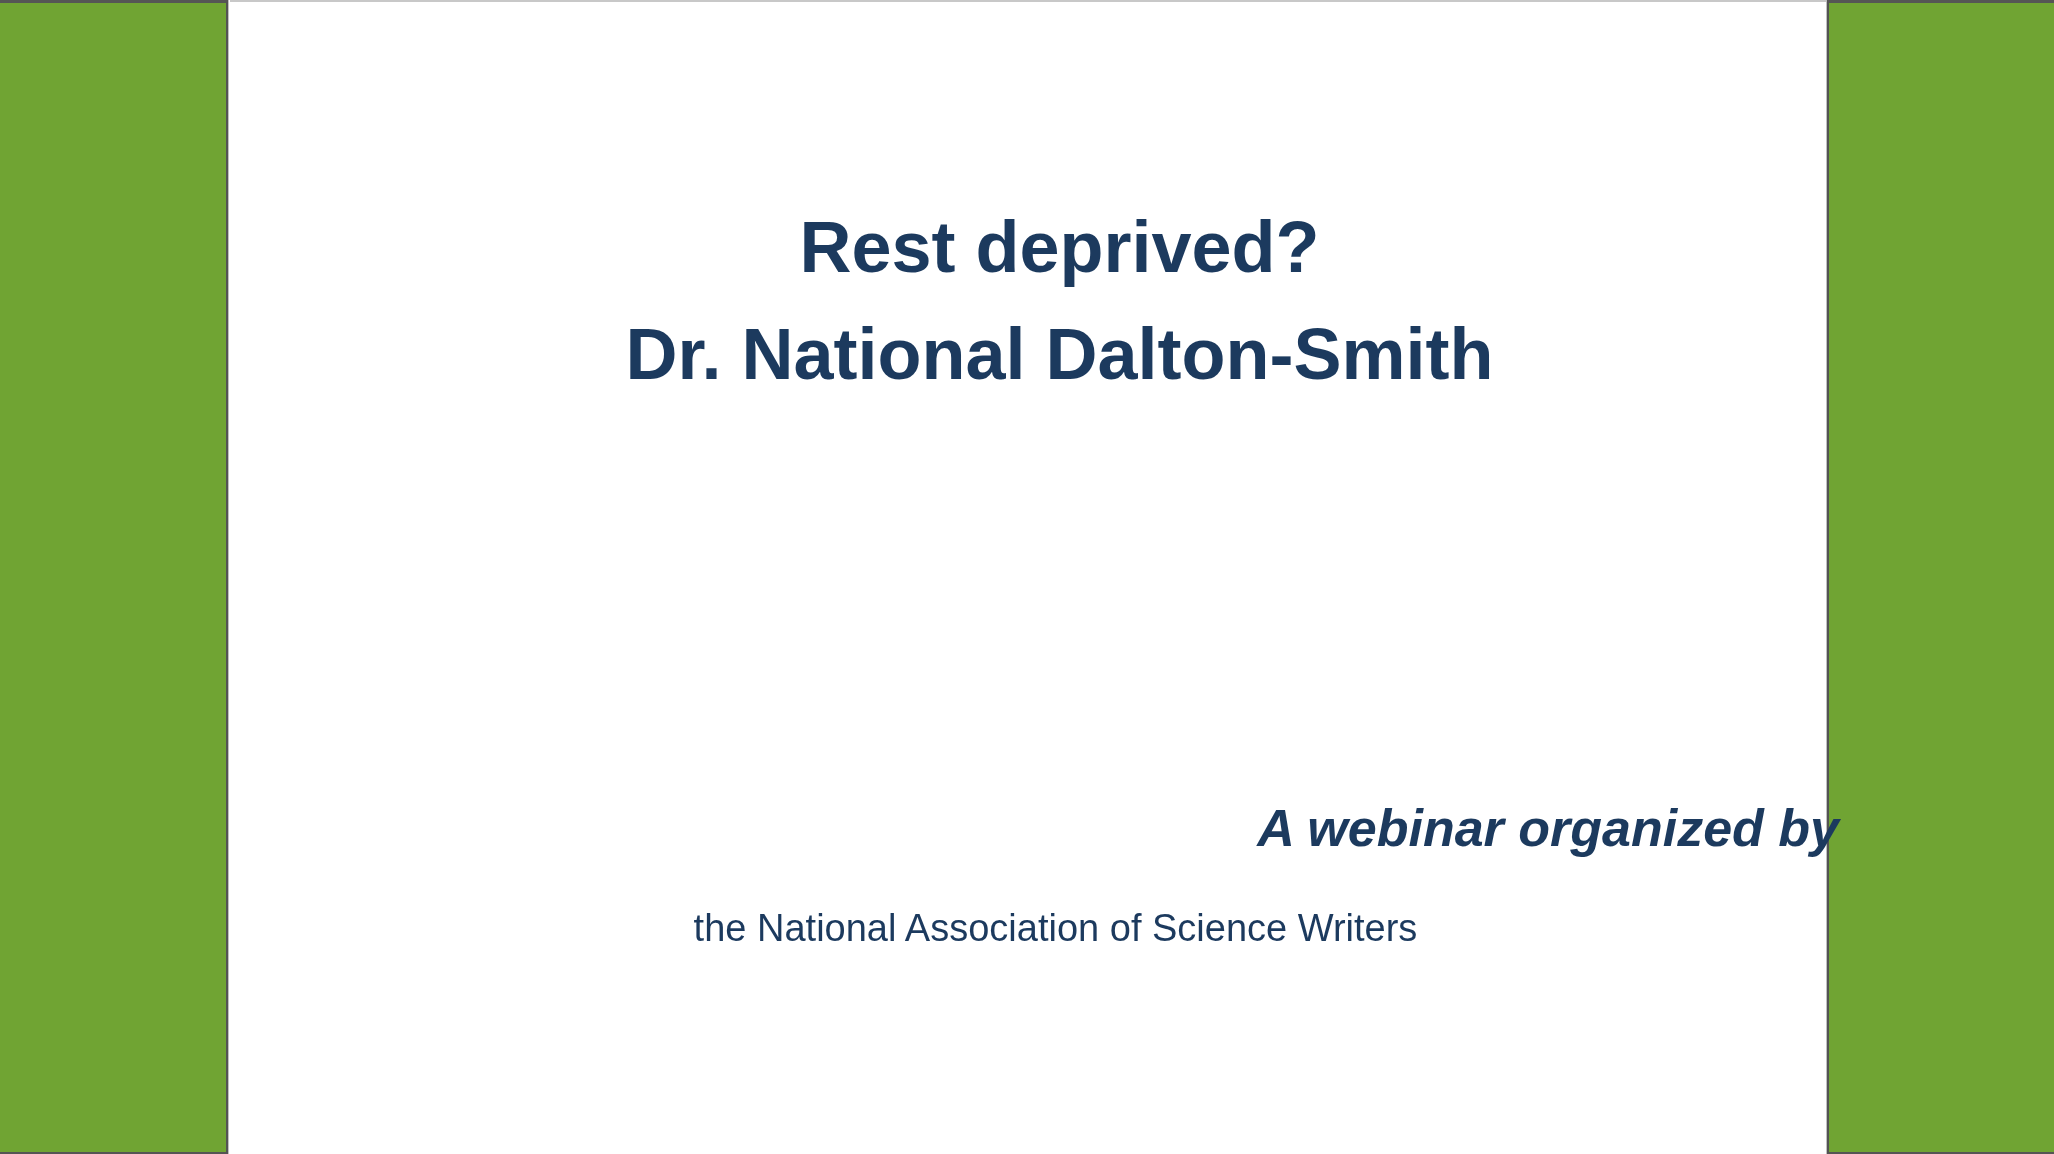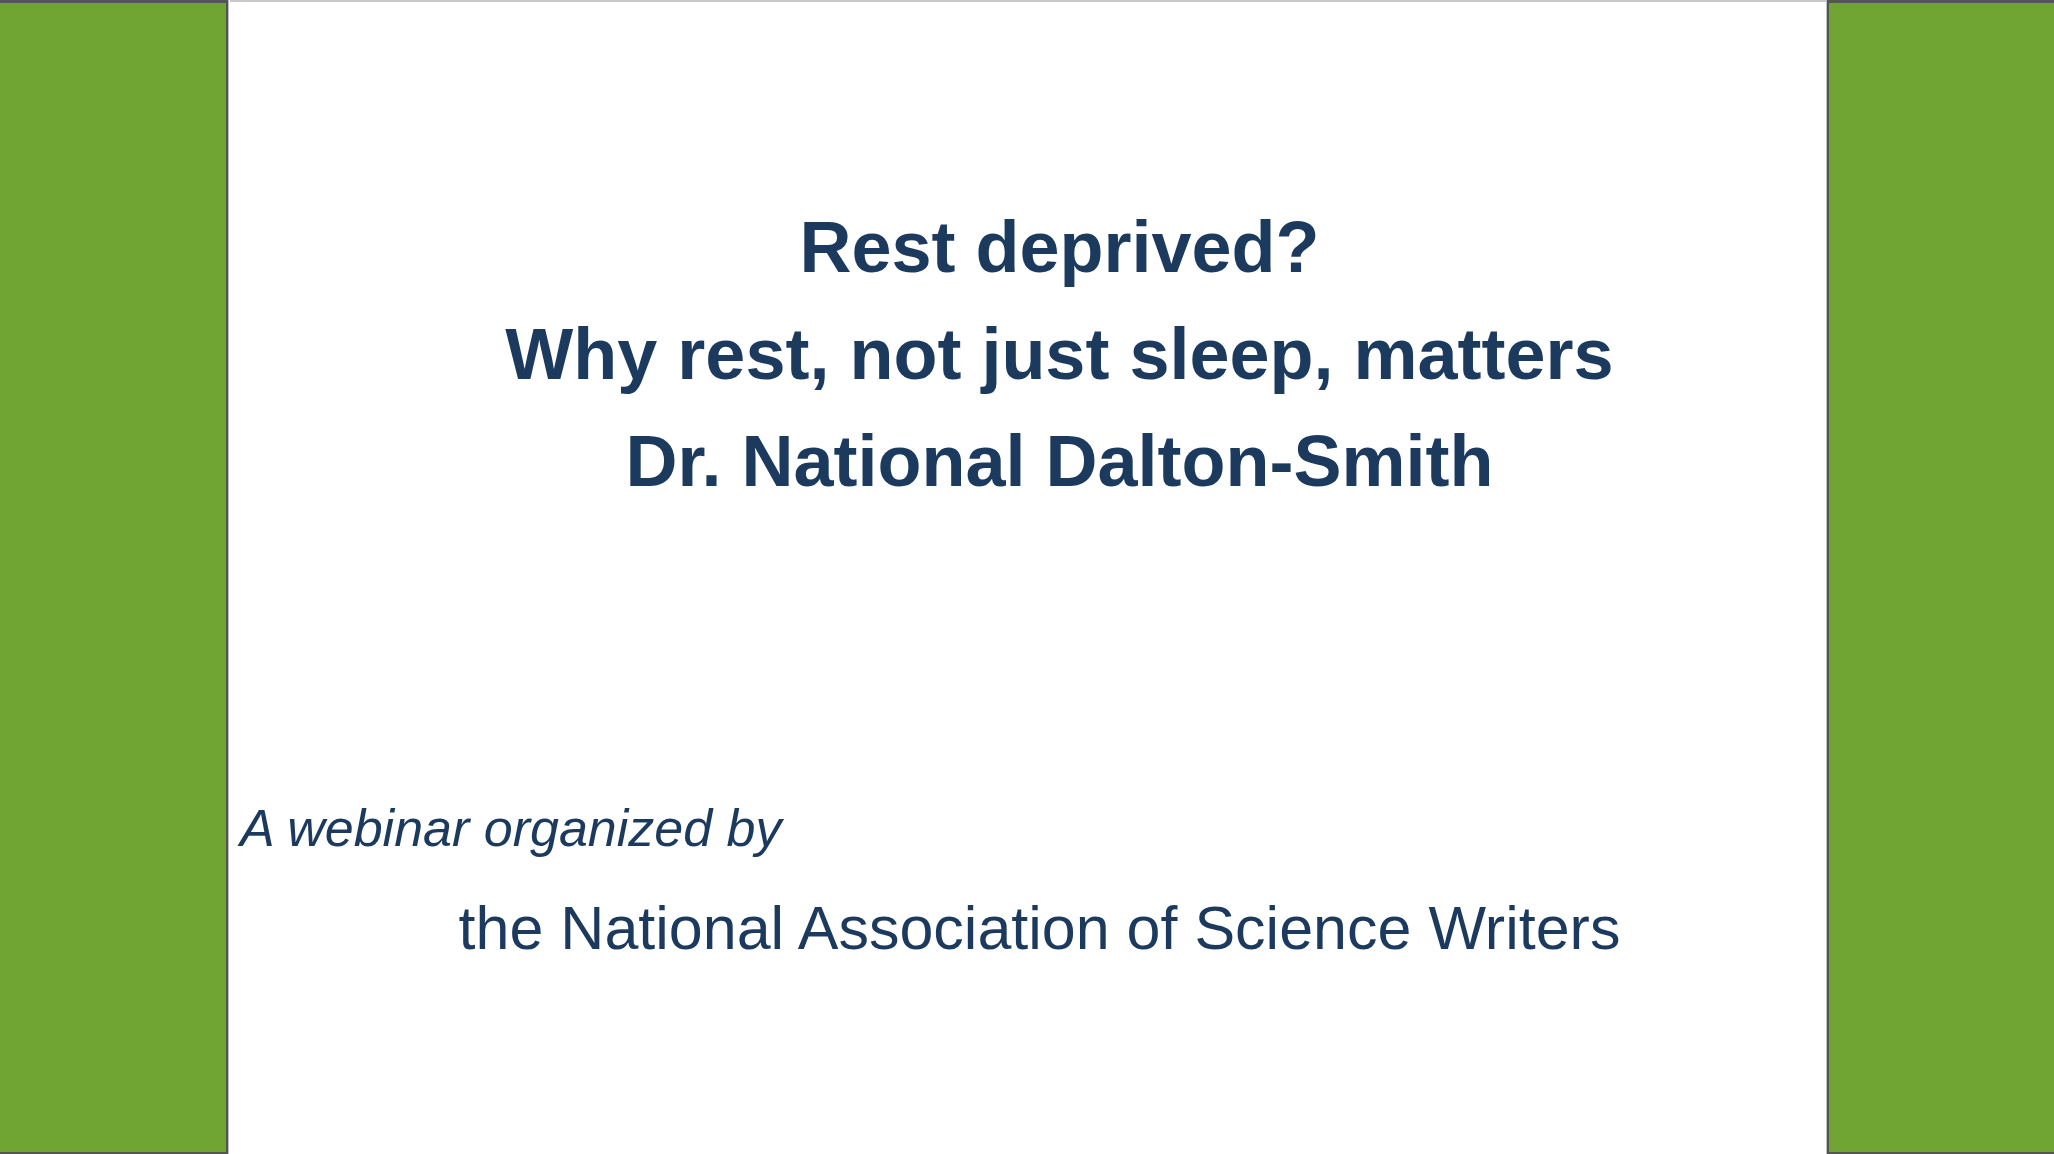--- a/index.html
+++ b/index.html
@@ -107,7 +107,6 @@
 
     <div id="title-block">
       <div>Rest deprived?</div>
-      <div>Why rest, not just sleep, matters</div>
       <div>Dr. National Dalton-Smith</div>
     </div>
 

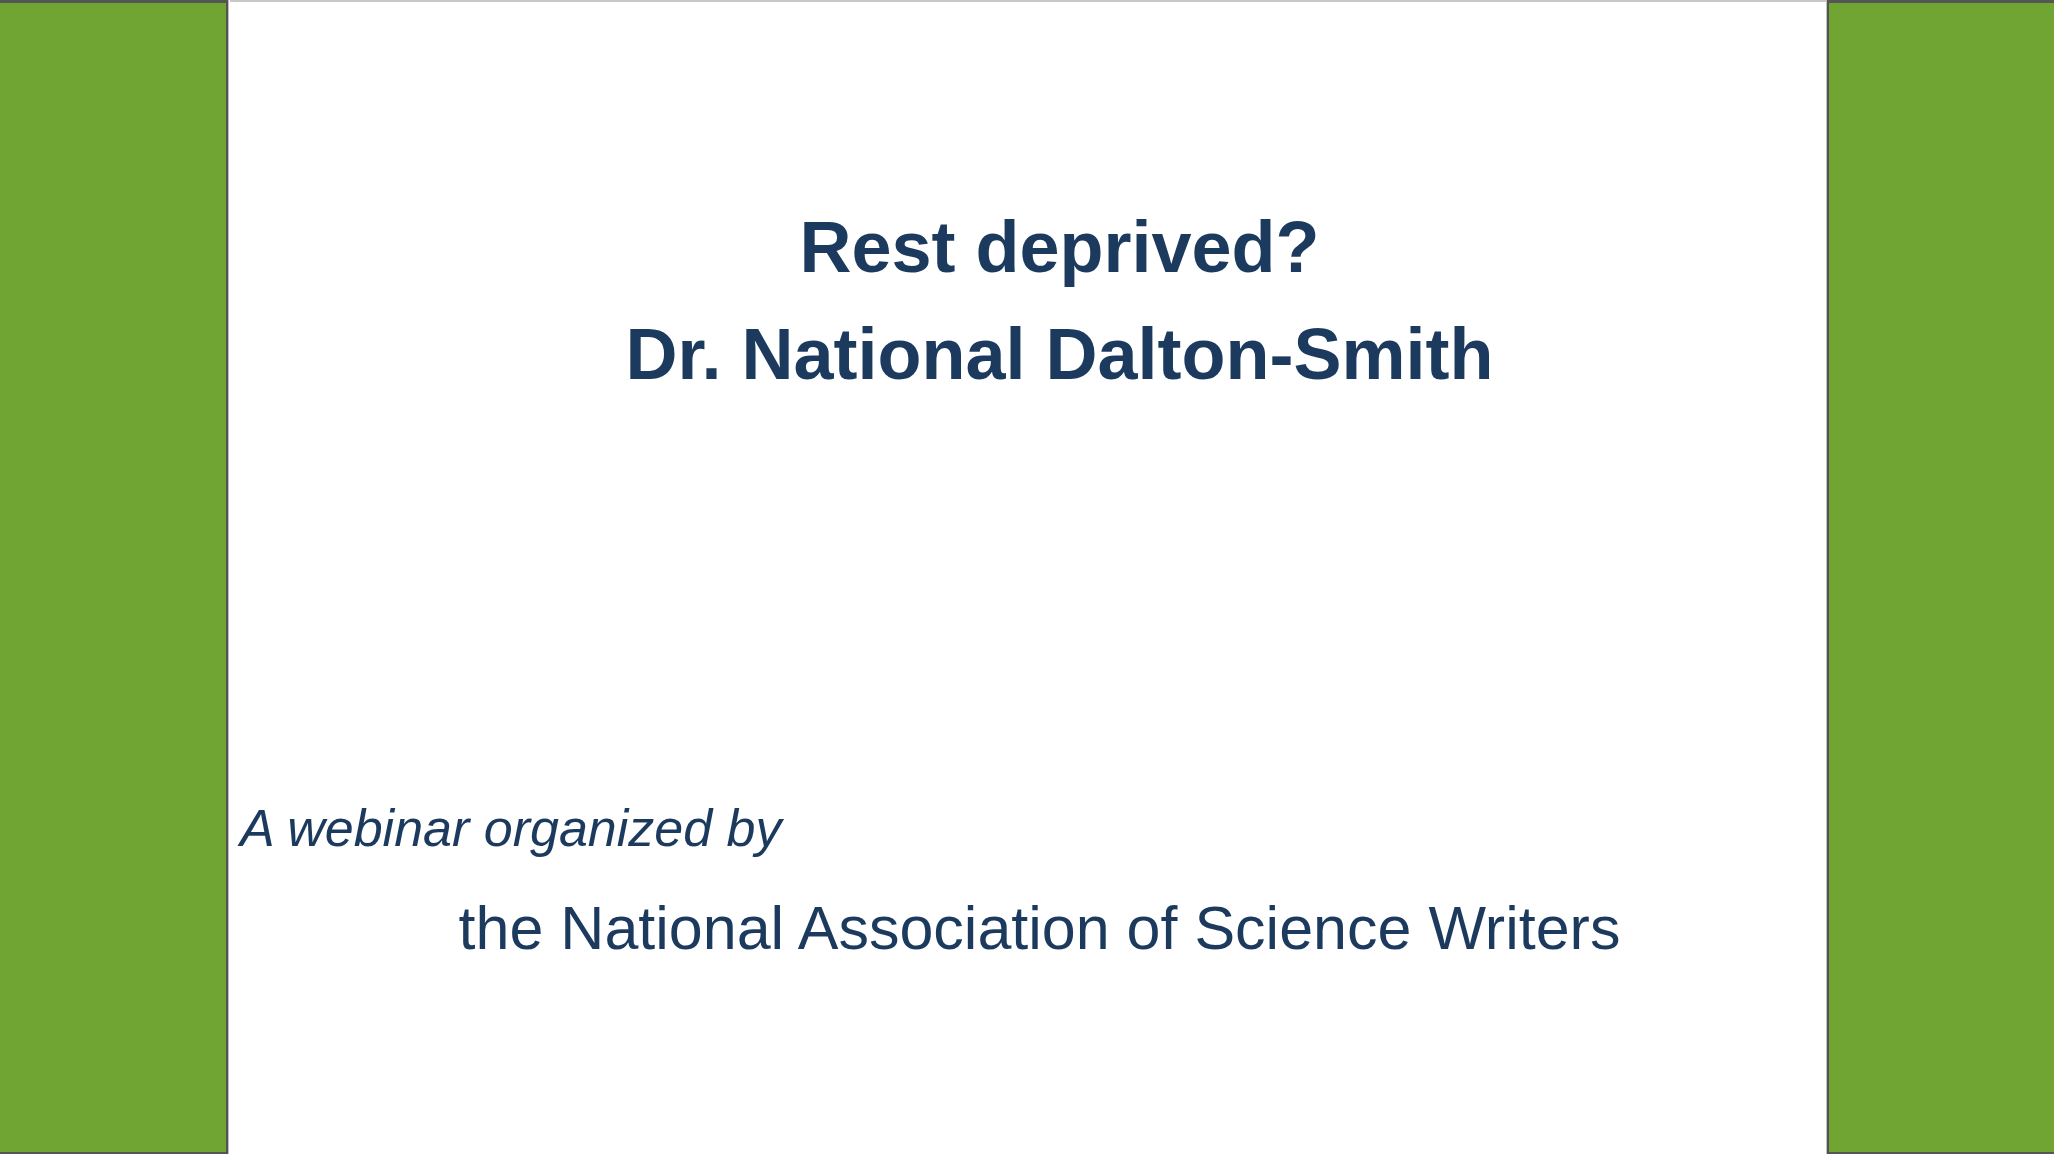--- a/index.html
+++ b/index.html
@@ -74,12 +74,12 @@
     left: 0;
     width: 100%;
     transform: translateX(12px);
-    text-align: left;
+    text-align: right;
     color: #1C3A5E;
     font-size: 52px;
     line-height: 60px;
     font-style: italic;
-    font-weight: normal;
+    font-weight: bold;
   }
   #organizers {
     position: absolute;

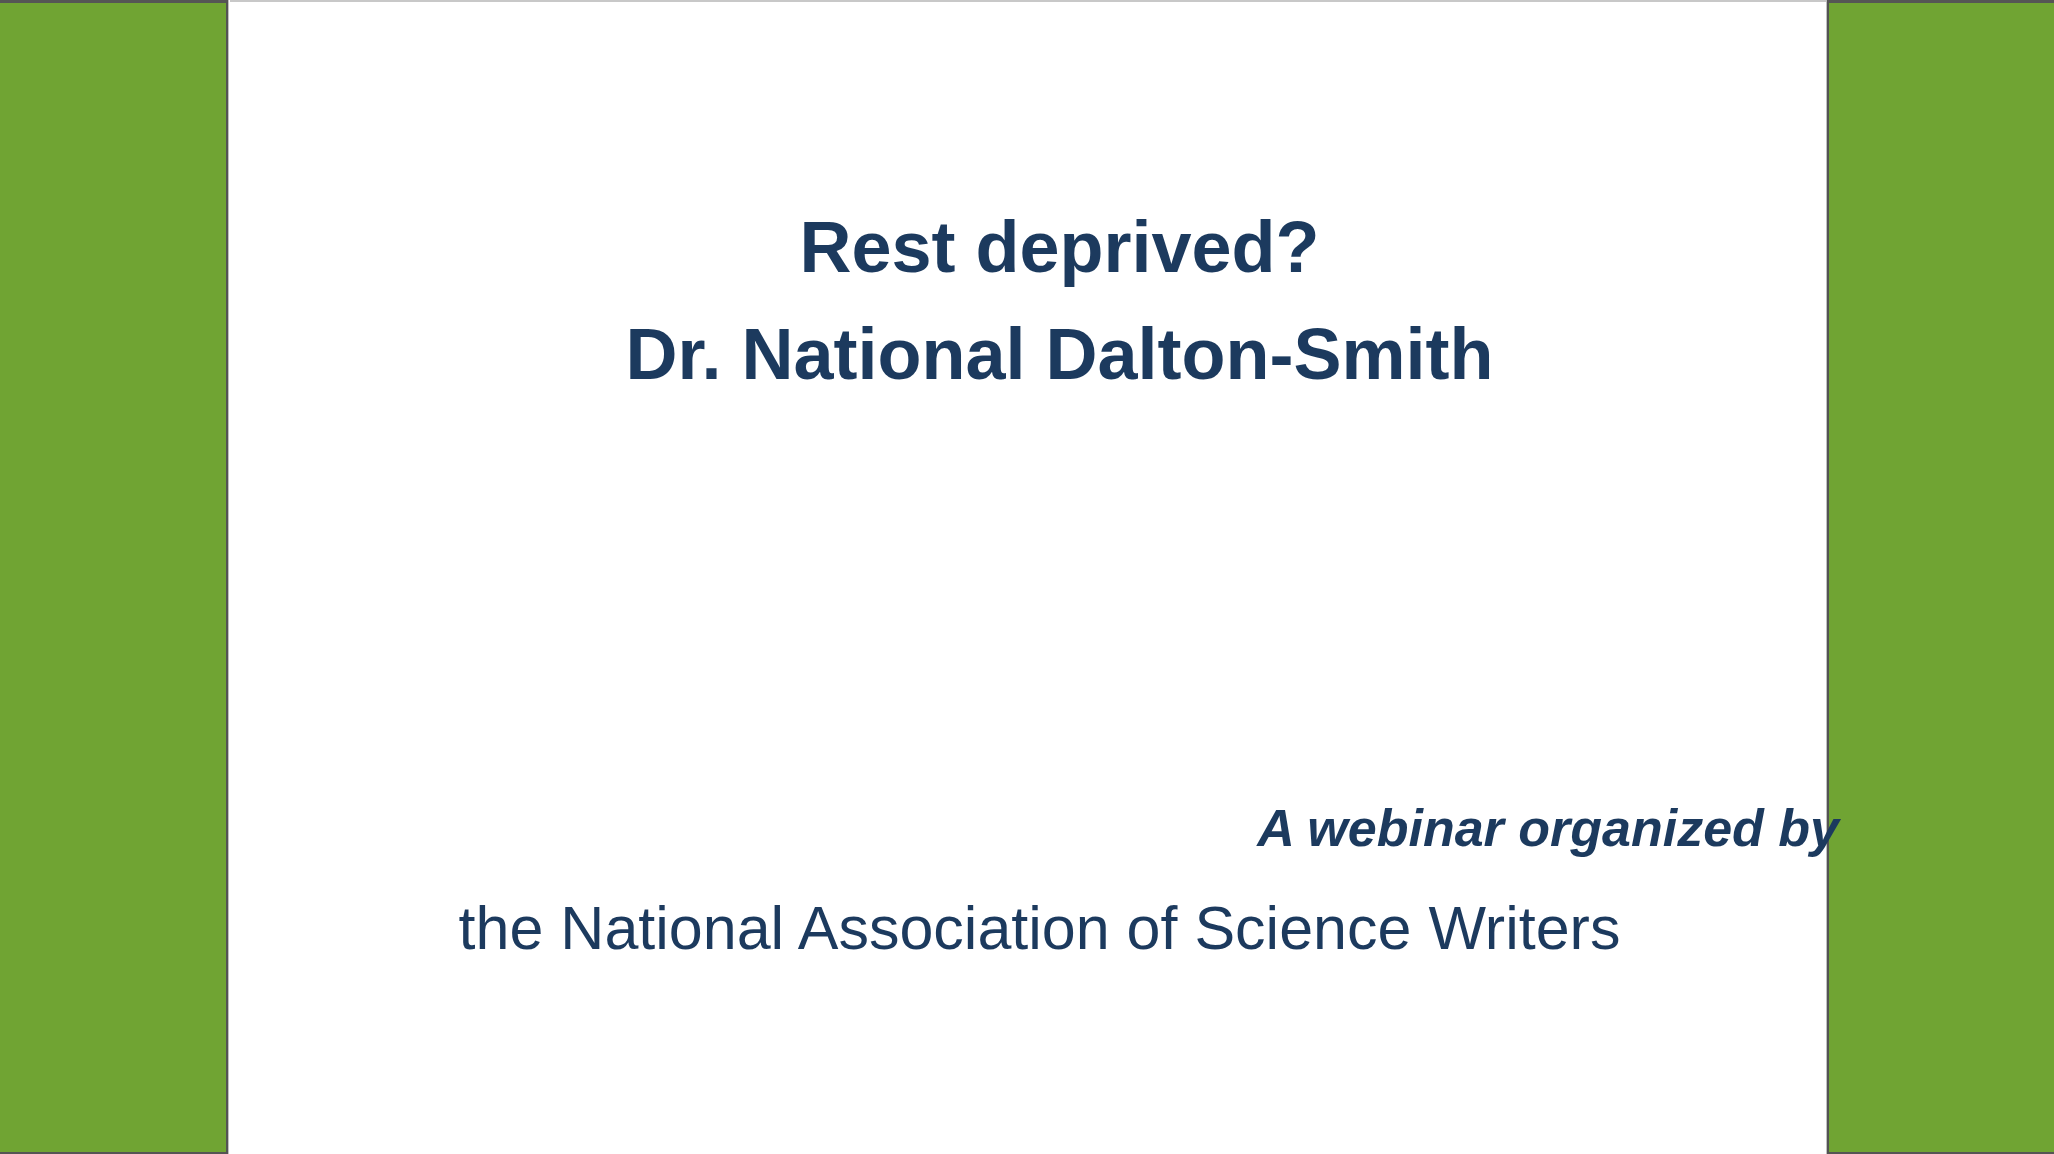--- a/index.html
+++ b/index.html
@@ -84,12 +84,12 @@
   #organizers {
     position: absolute;
     top: 866px;
-    left: 0;
+    left: 16px;
     width: 100%;
     transform: translateX(12px);
     text-align: center;
     color: #1C3A5E;
-    font-size: 61px;
+    font-size: 38px;
     line-height: 53px;
     font-weight: normal;
   }

